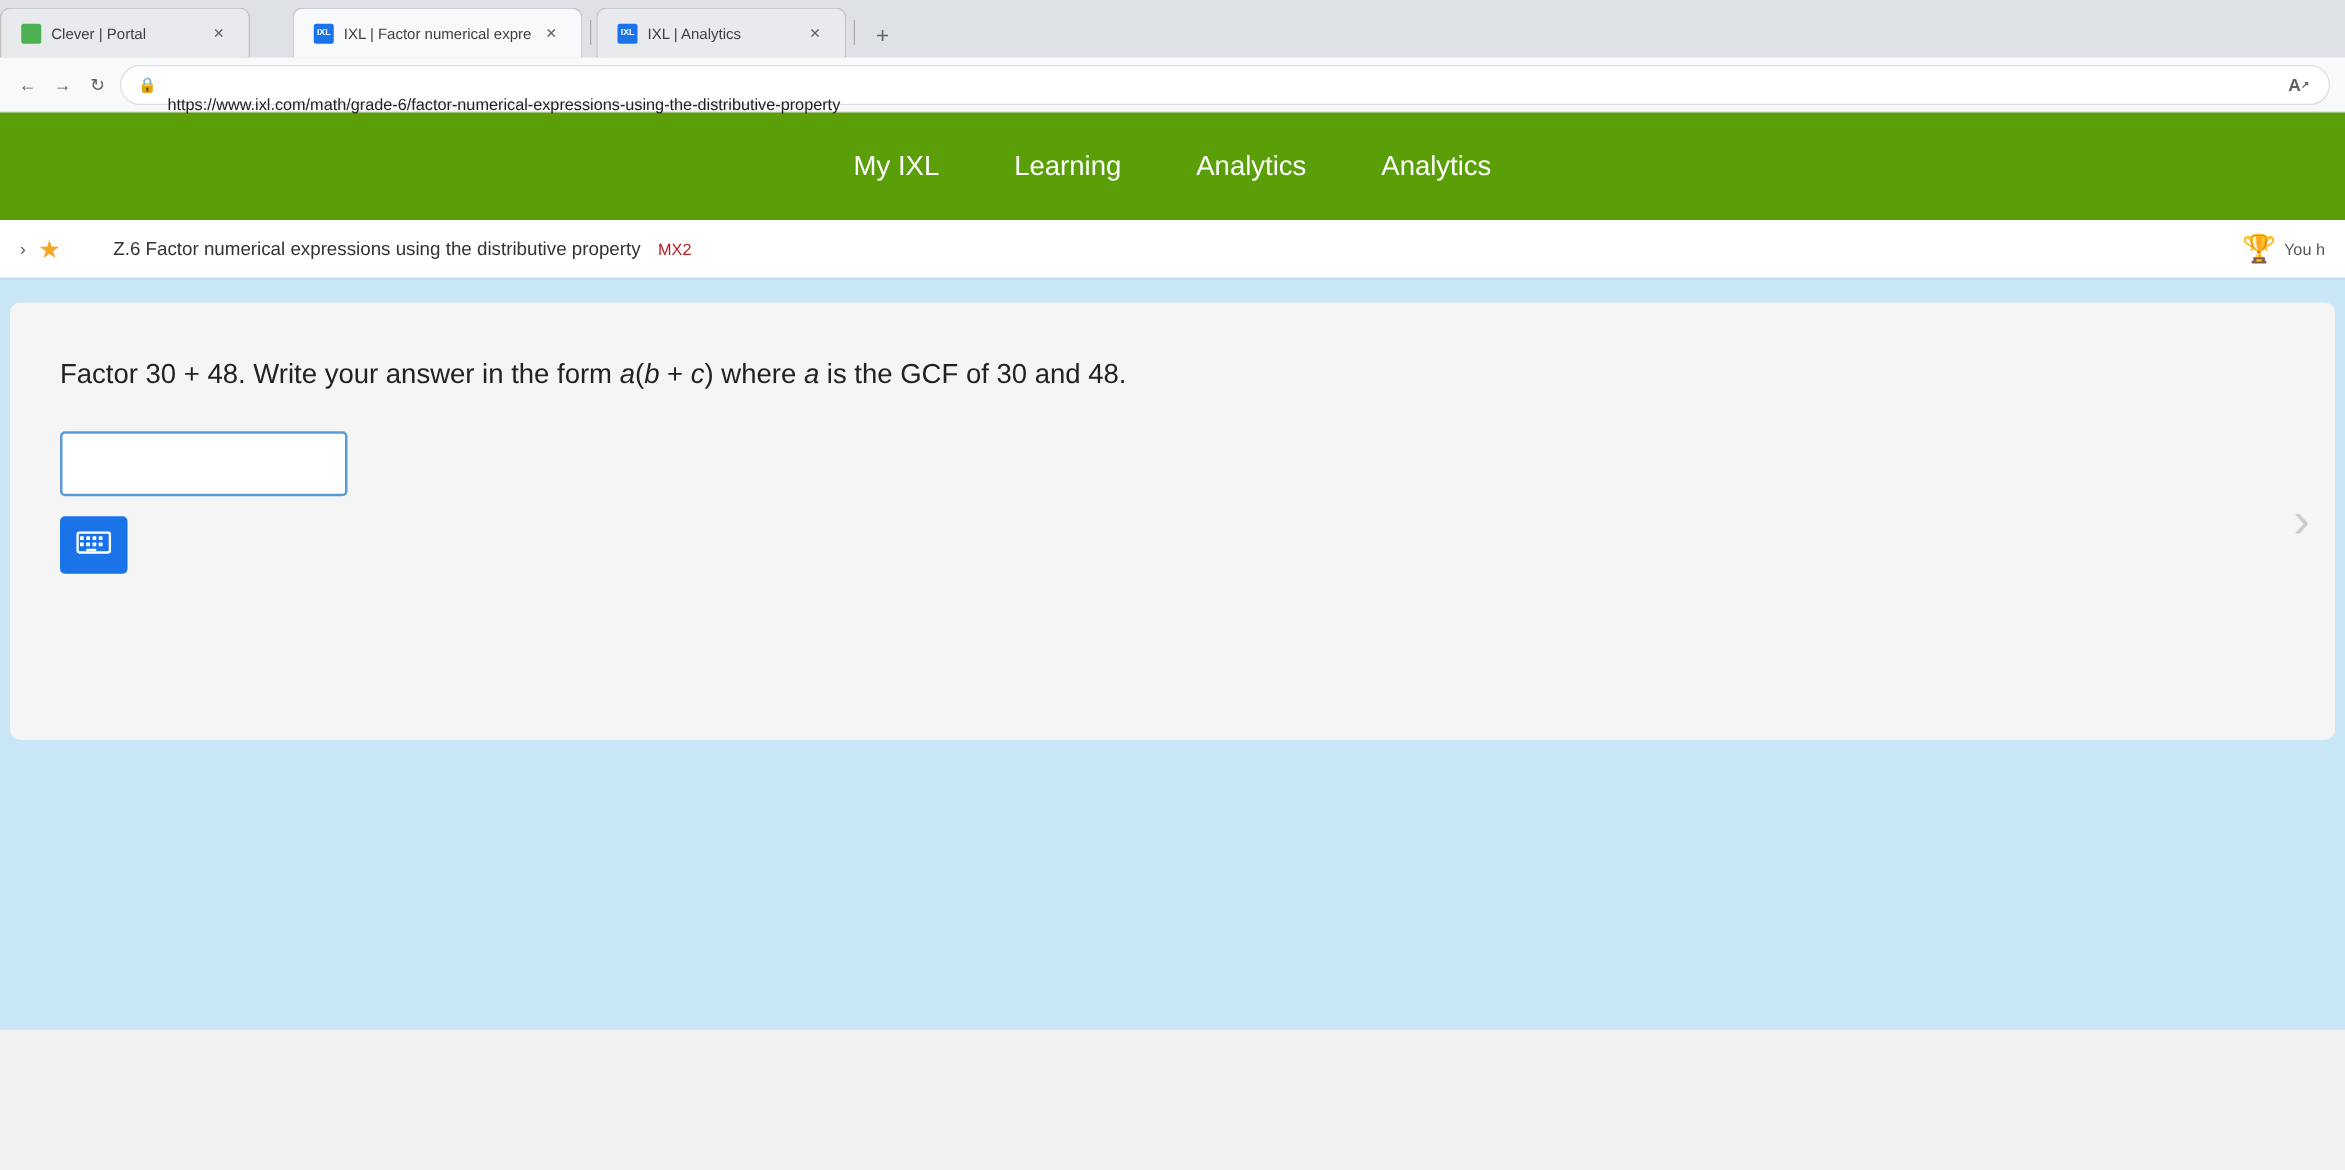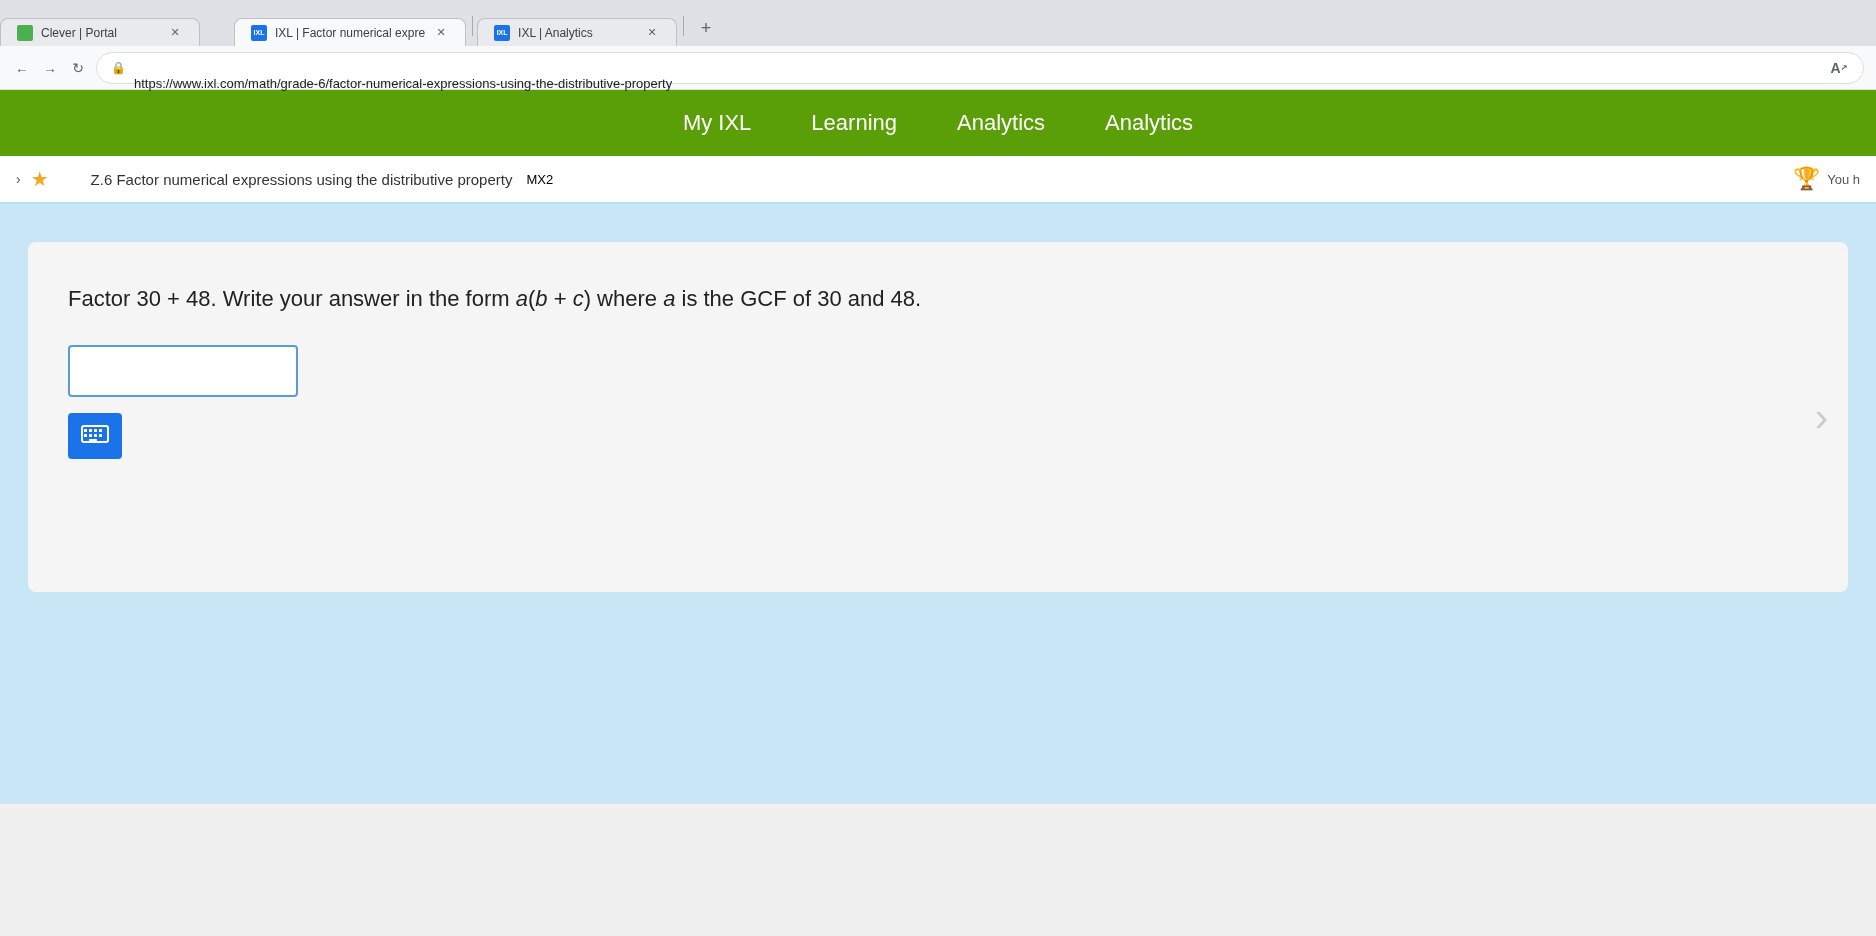--- a/index.html
+++ b/index.html
@@ -21,7 +21,7 @@
       display: flex;
       align-items: center;
       padding: 0 16px;
-      height: 28px;
+      height: 40px;
       border-radius: 8px 8px 0 0;
       font-size: 13px;
       color: #3c4043;

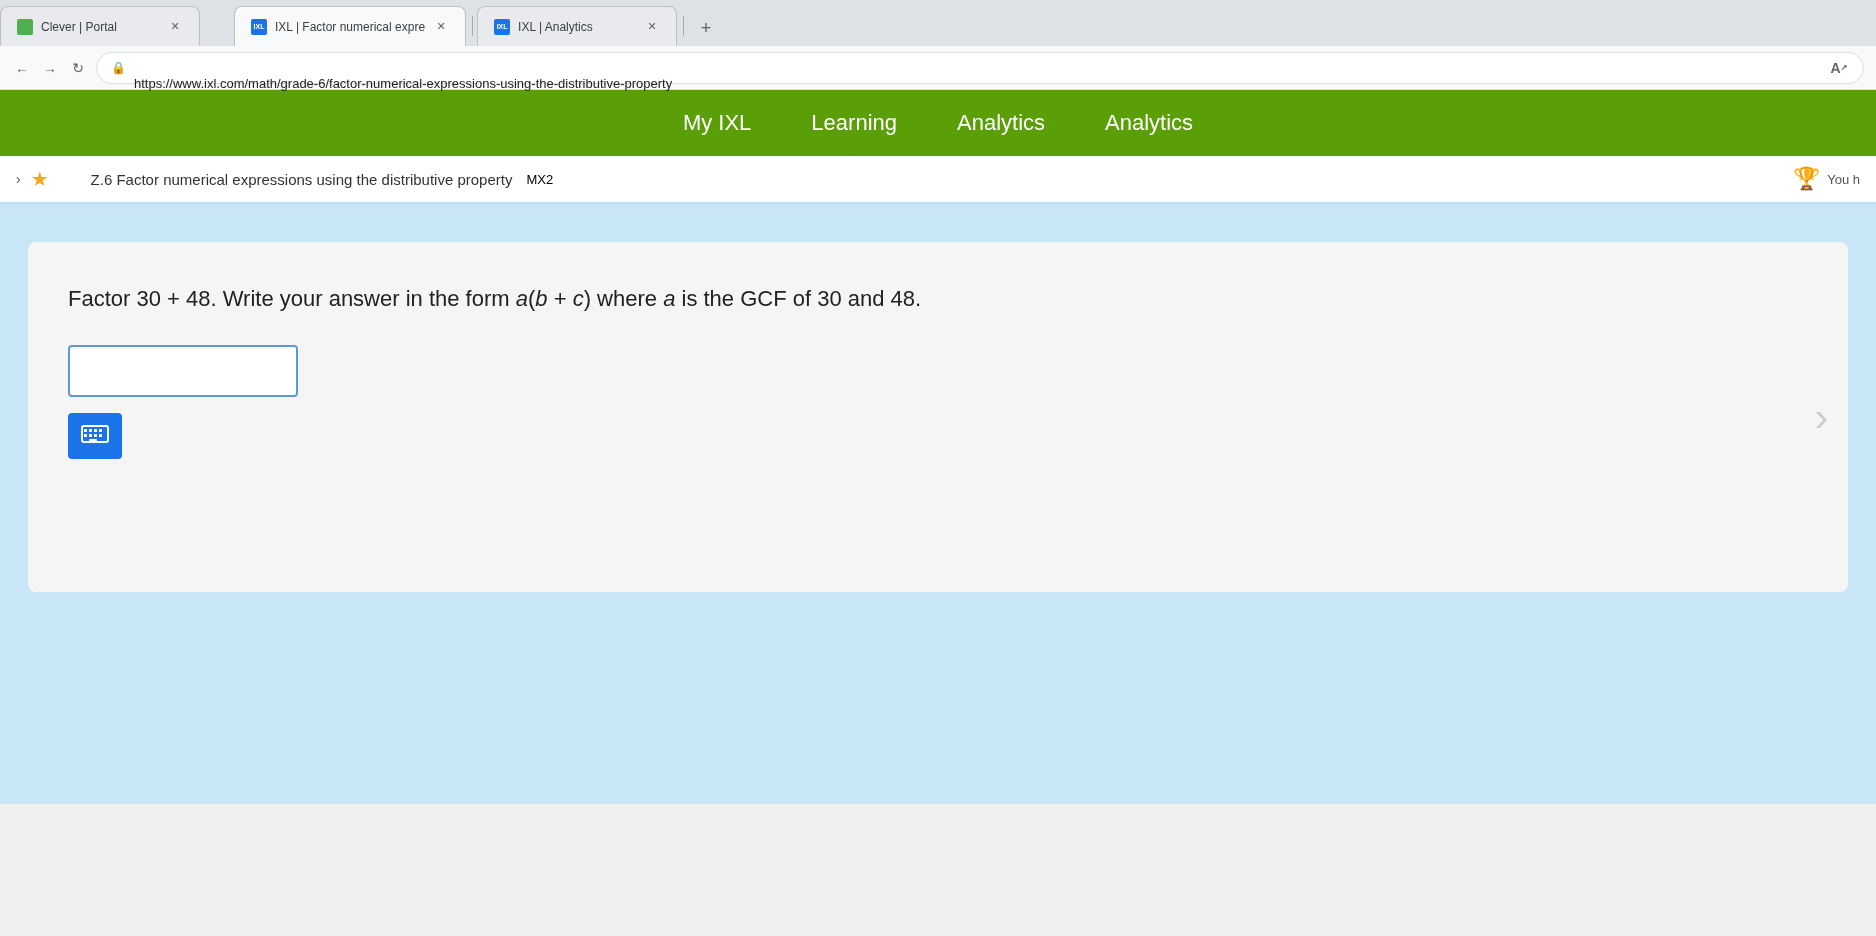--- a/index.html
+++ b/index.html
@@ -127,7 +127,7 @@
       align-items: center;
       justify-content: center;
       gap: 52px;
-      height: 66px;
+      height: 86px;
     }
     .ixl-nav-item {
       color: white;

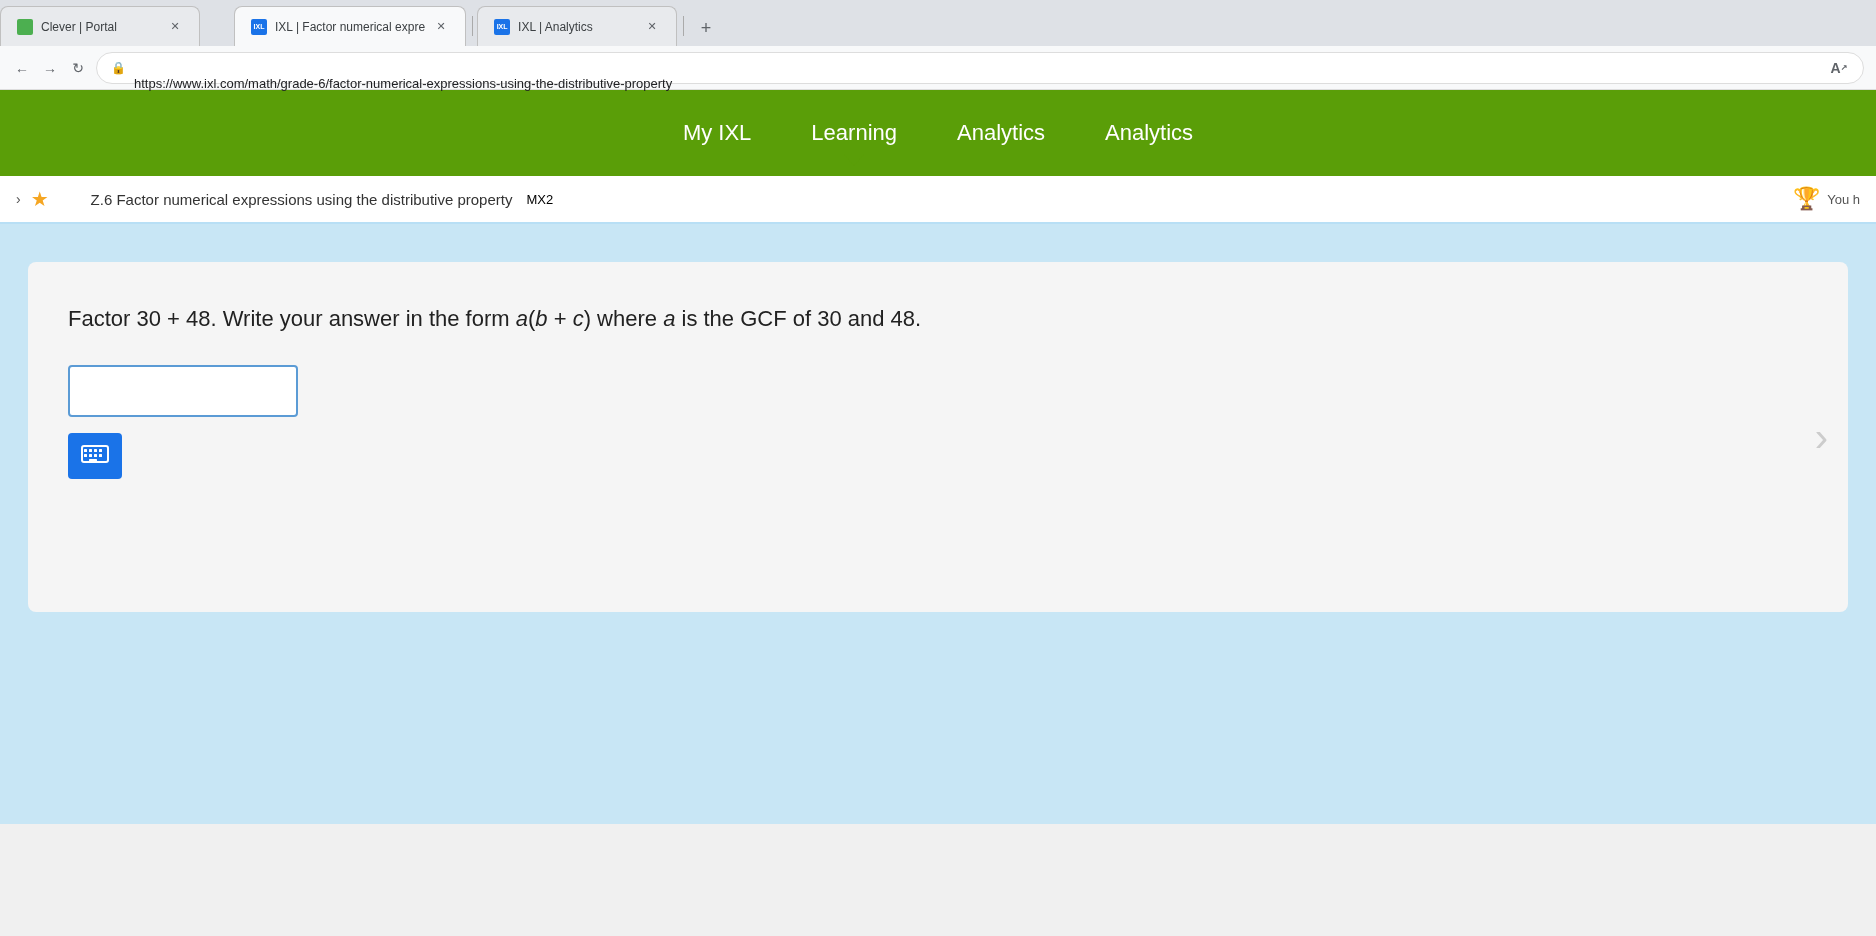--- a/index.html
+++ b/index.html
@@ -177,7 +177,7 @@
     }
     .breadcrumb-code {
       font-size: 13px;
-      color: #000000;
+      color: #b91c1c;
       margin-left: 4px;
     }
     .breadcrumb-right {

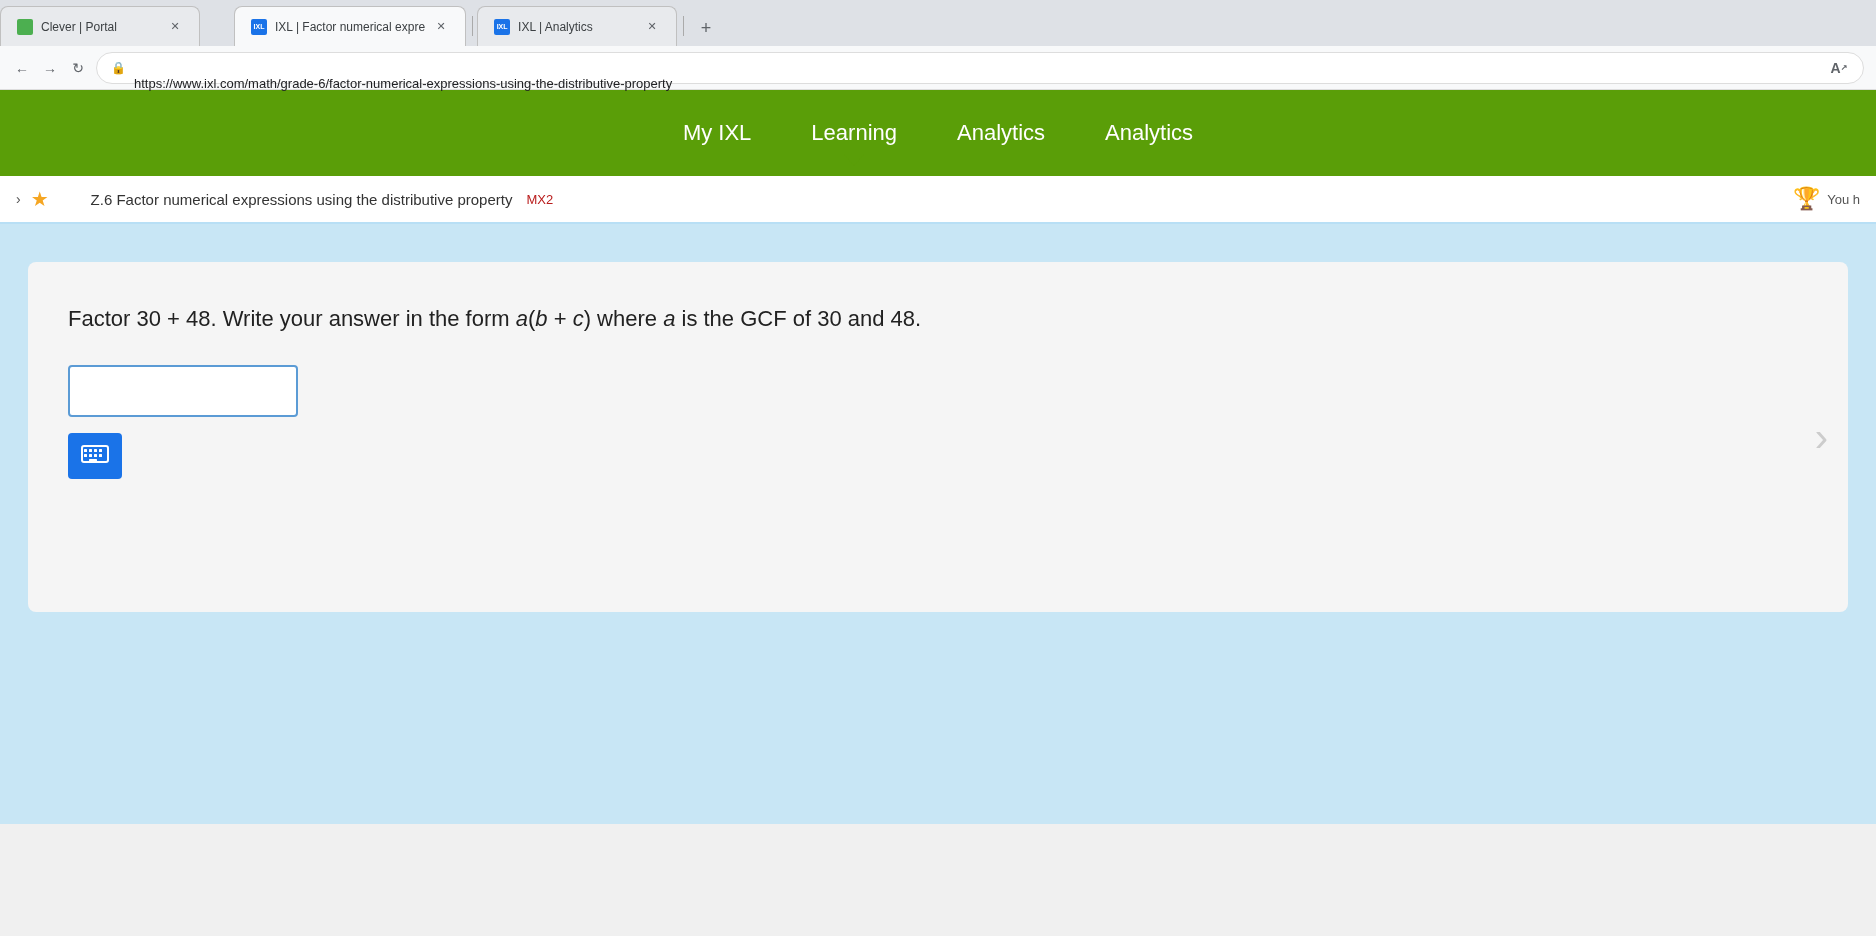--- a/index.html
+++ b/index.html
@@ -197,7 +197,7 @@
     .content-area {
       background: #c8e6f5;
       min-height: 600px;
-      padding: 28px;
+      padding: 8px;
     }
     .question-card {
       background: #f5f5f5;

